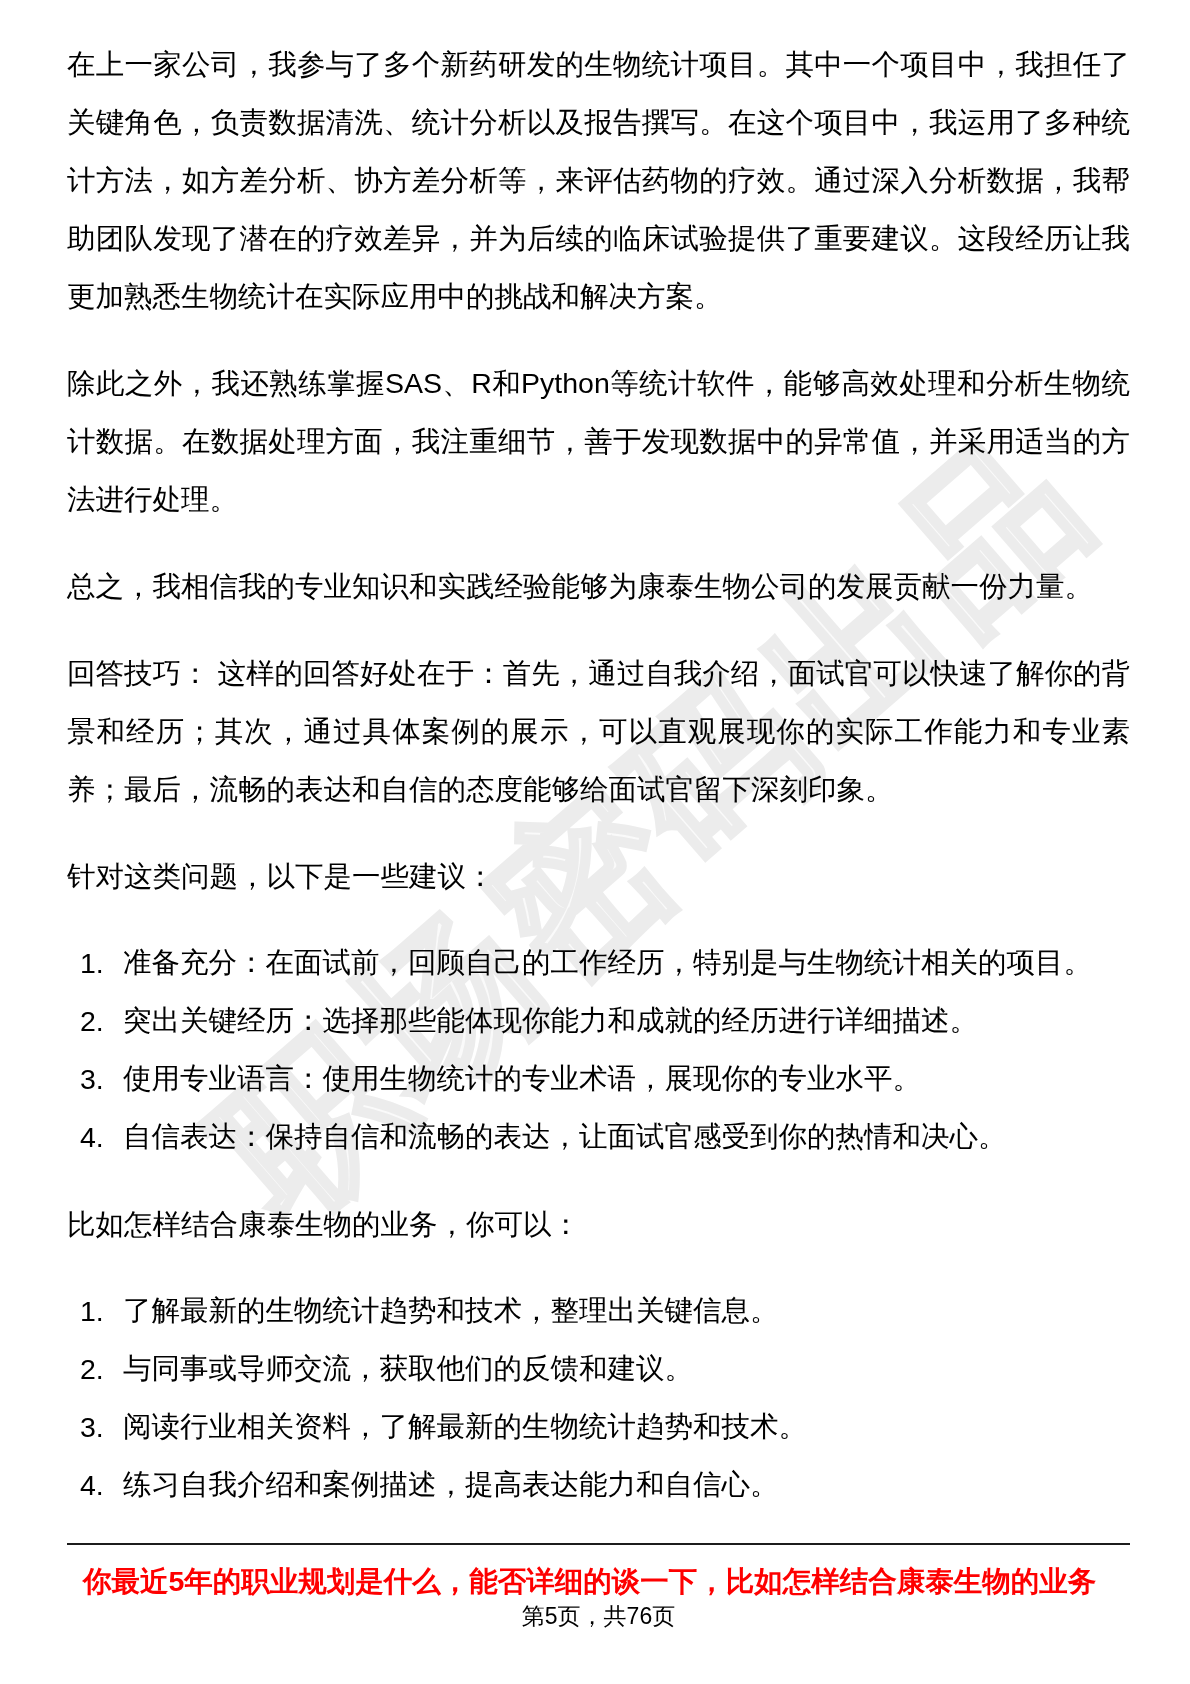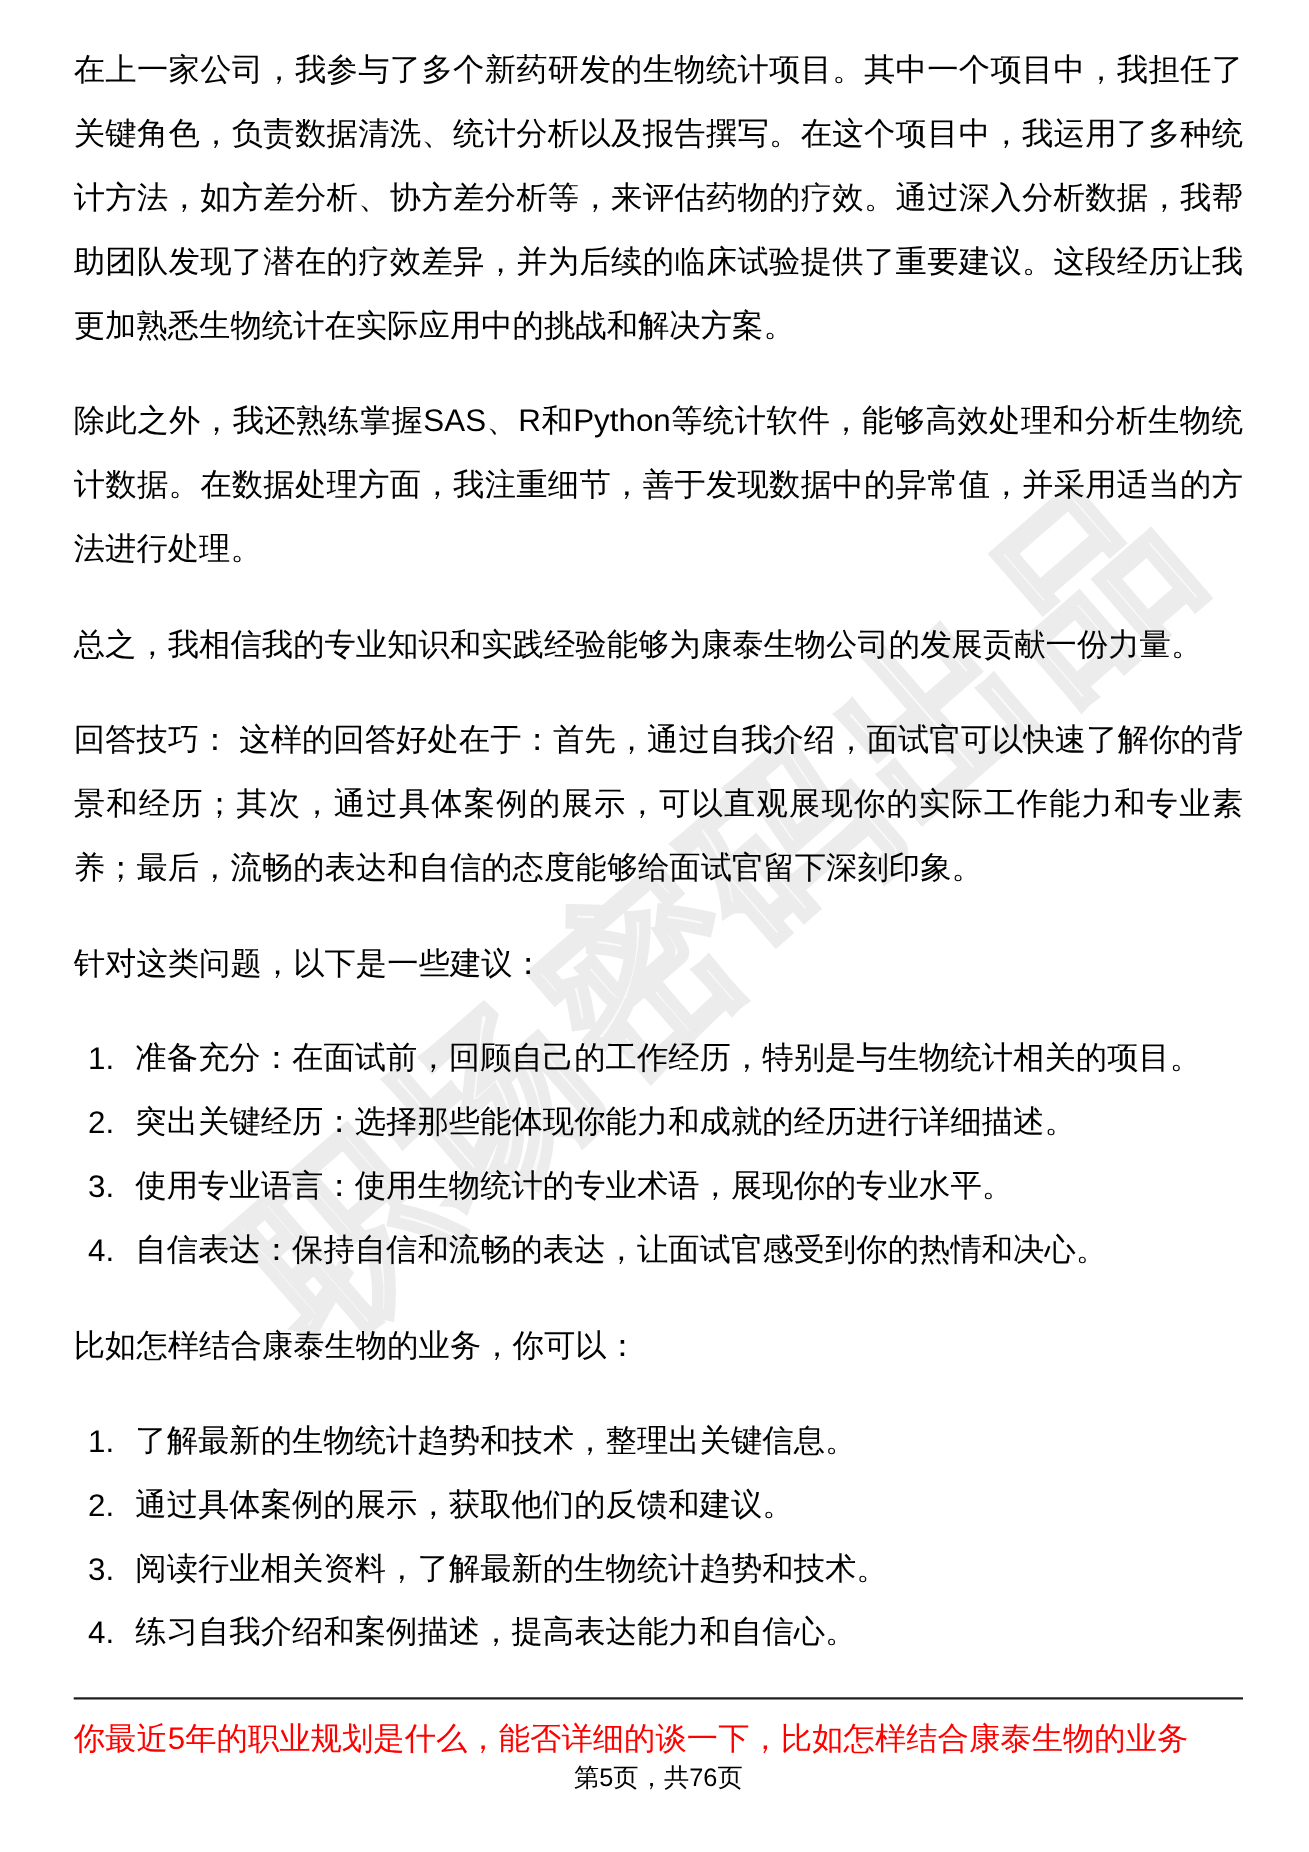--- a/index.html
+++ b/index.html
@@ -130,7 +130,7 @@
       </div>
       <div class="li">
         <span class="num">2.</span>
-        <span class="txt">通过具体案例的展示，获取他们的反馈和建议。</span>
+        <span class="txt">与同事或导师交流，获取他们的反馈和建议。</span>
       </div>
       <div class="li">
         <span class="num">3.</span>

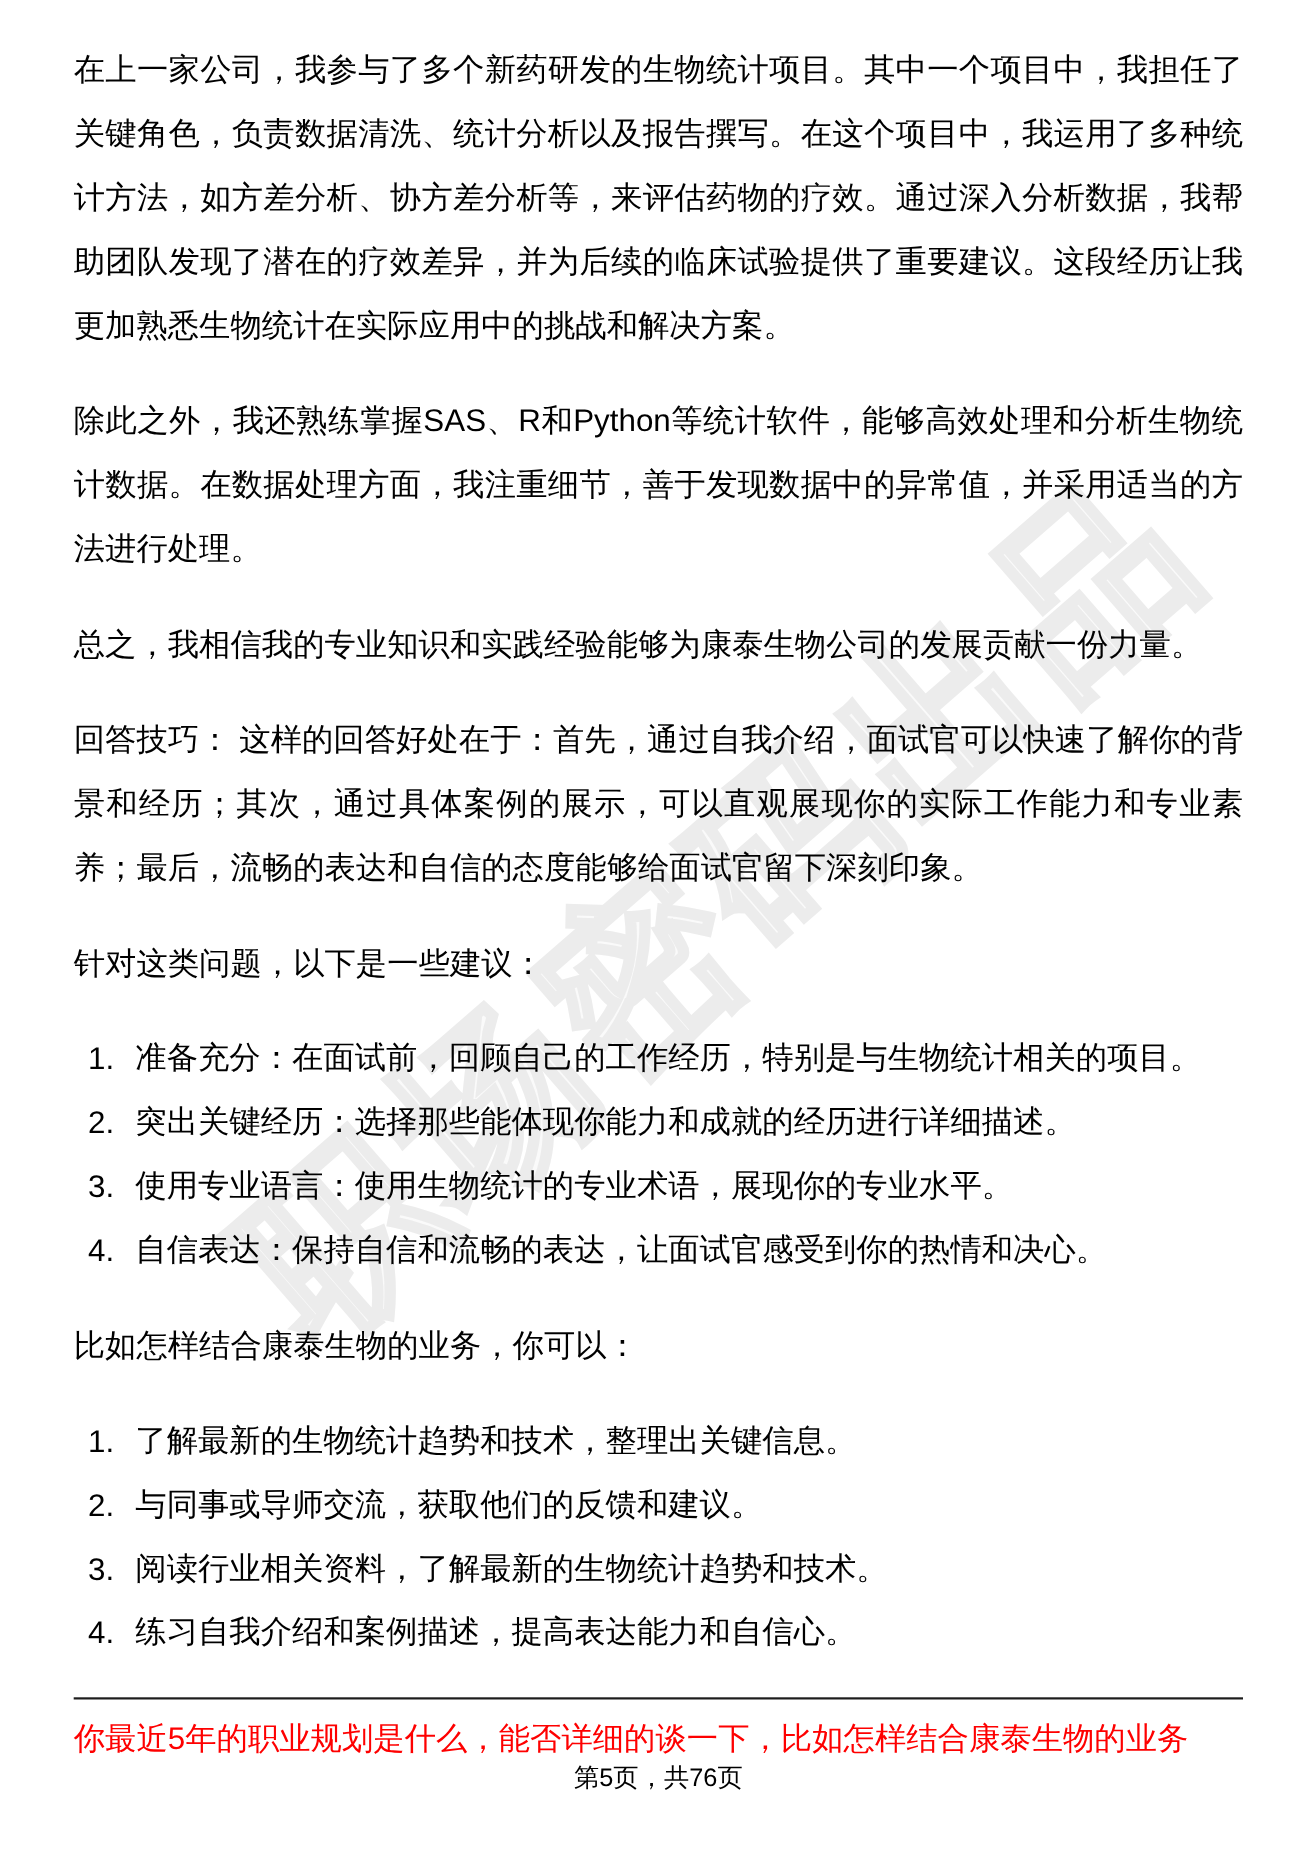--- a/index.html
+++ b/index.html
@@ -70,10 +70,11 @@
   .next-question {
     margin-top: 18px;
     font-size: 28.5px;
-    font-weight: normal;
+    font-weight: bold;
     line-height: 36px;
     color: #fe0000;
     white-space: nowrap;
+    margin-left: 16px;
   }
   .page-indicator {
     margin-top: 2px;

